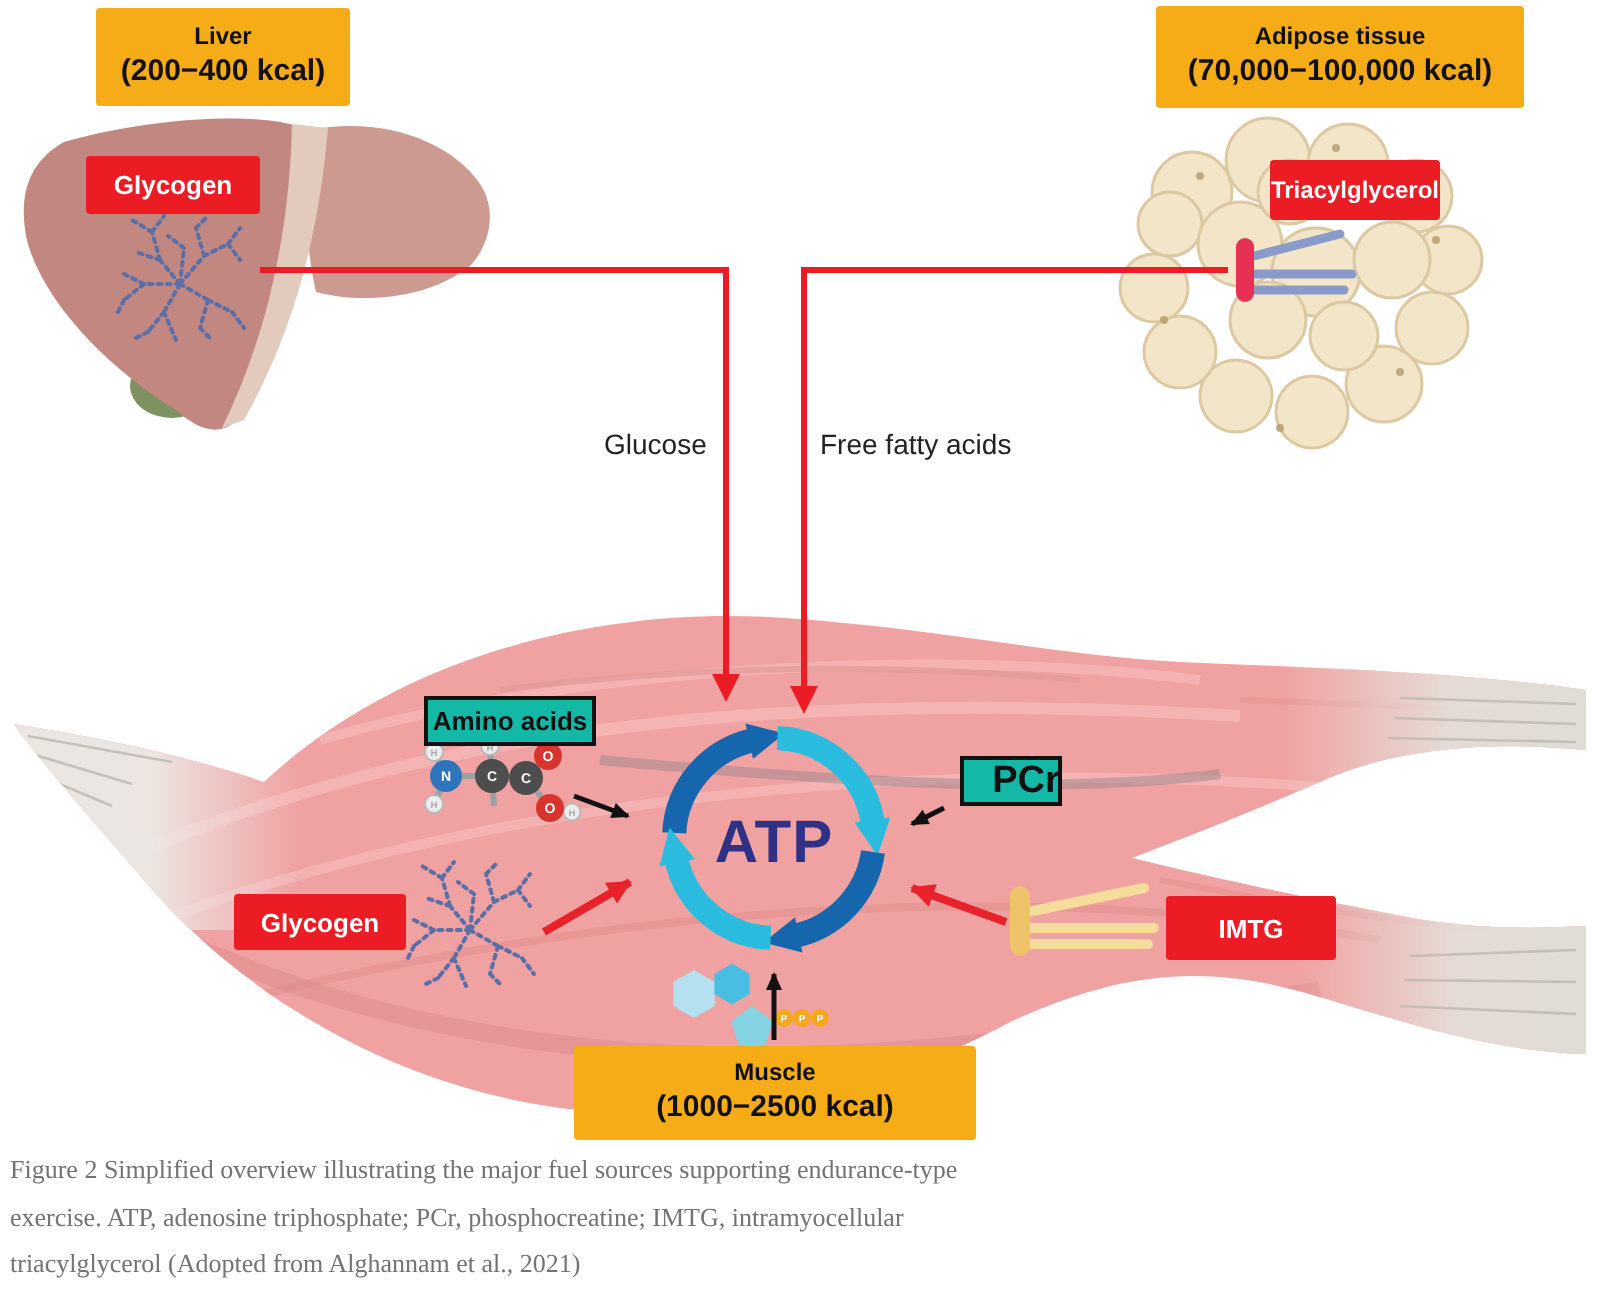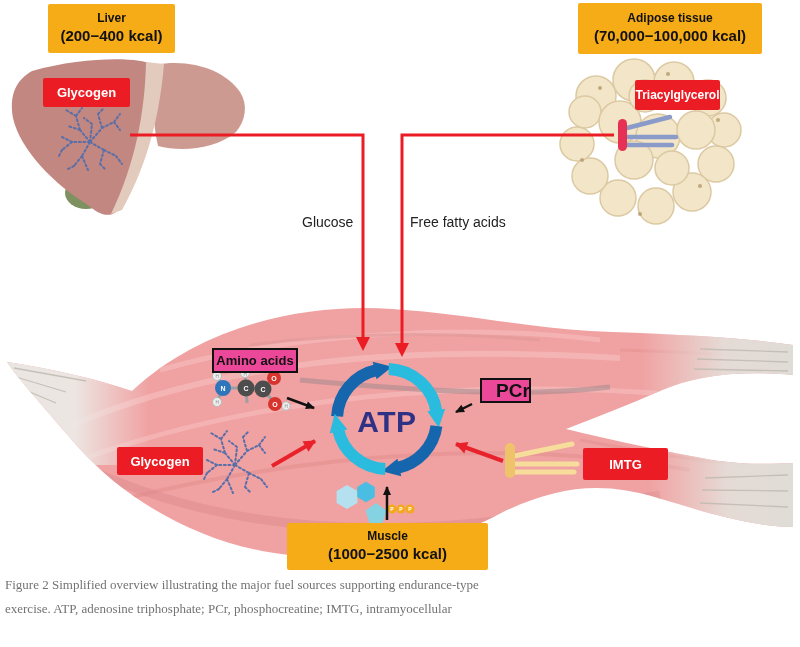--- a/index.html
+++ b/index.html
@@ -13,7 +13,7 @@
   .ybox .r{font-size:15px;}
   .rlabel{background:#EC1C24;color:#fff;text-align:center;font-weight:600;
           display:flex;align-items:center;justify-content:center;border-radius:2px;font-size:13px;}
-  .wbox{background:#ec4899;border:2px solid #111;color:#111;text-align:center;font-weight:600;
+  .wbox{background:#14b8a6;border:2px solid #111;color:#111;text-align:center;font-weight:600;
         display:flex;align-items:center;justify-content:center;font-size:13px;}
   .flowlbl{font-size:14px;color:#222;}
   .atp{font-size:30px;font-weight:700;color:#2F3284;text-align:center;letter-spacing:.5px;}

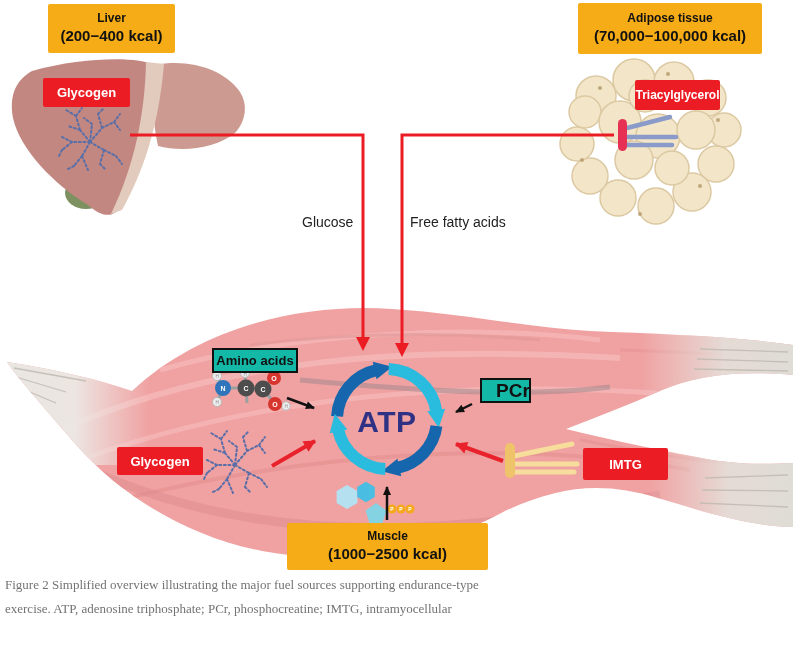--- a/index.html
+++ b/index.html
@@ -262,6 +262,7 @@
 <div id="caption">
   <div>Figure 2 Simplified overview illustrating the major fuel sources supporting endurance-type</div>
   <div>exercise. ATP, adenosine triphosphate; PCr, phosphocreatine; IMTG, intramyocellular</div>
+  <div>triacylglycerol (Adopted from Alghannam et al., 2021)</div>
 </div>
 
 </div>

